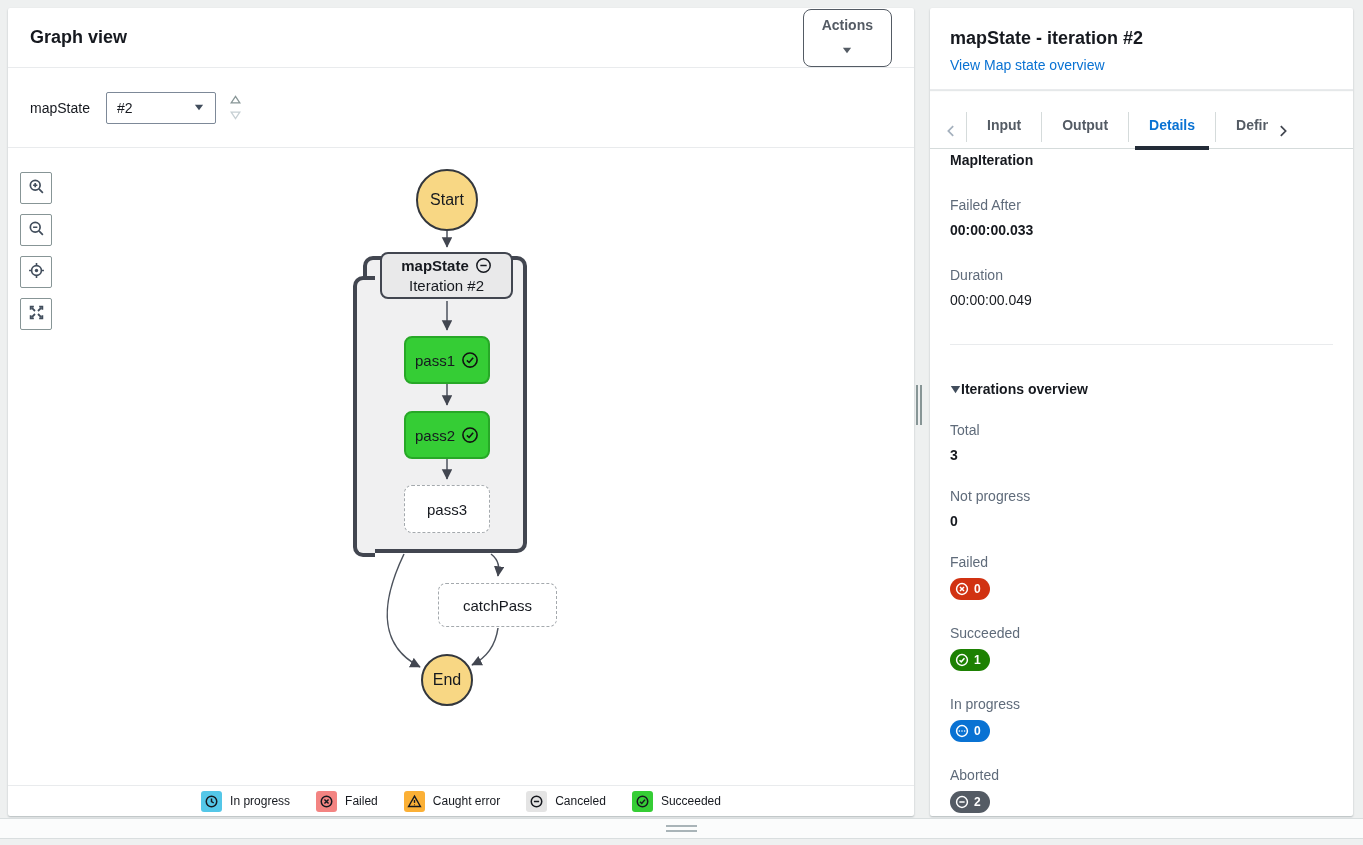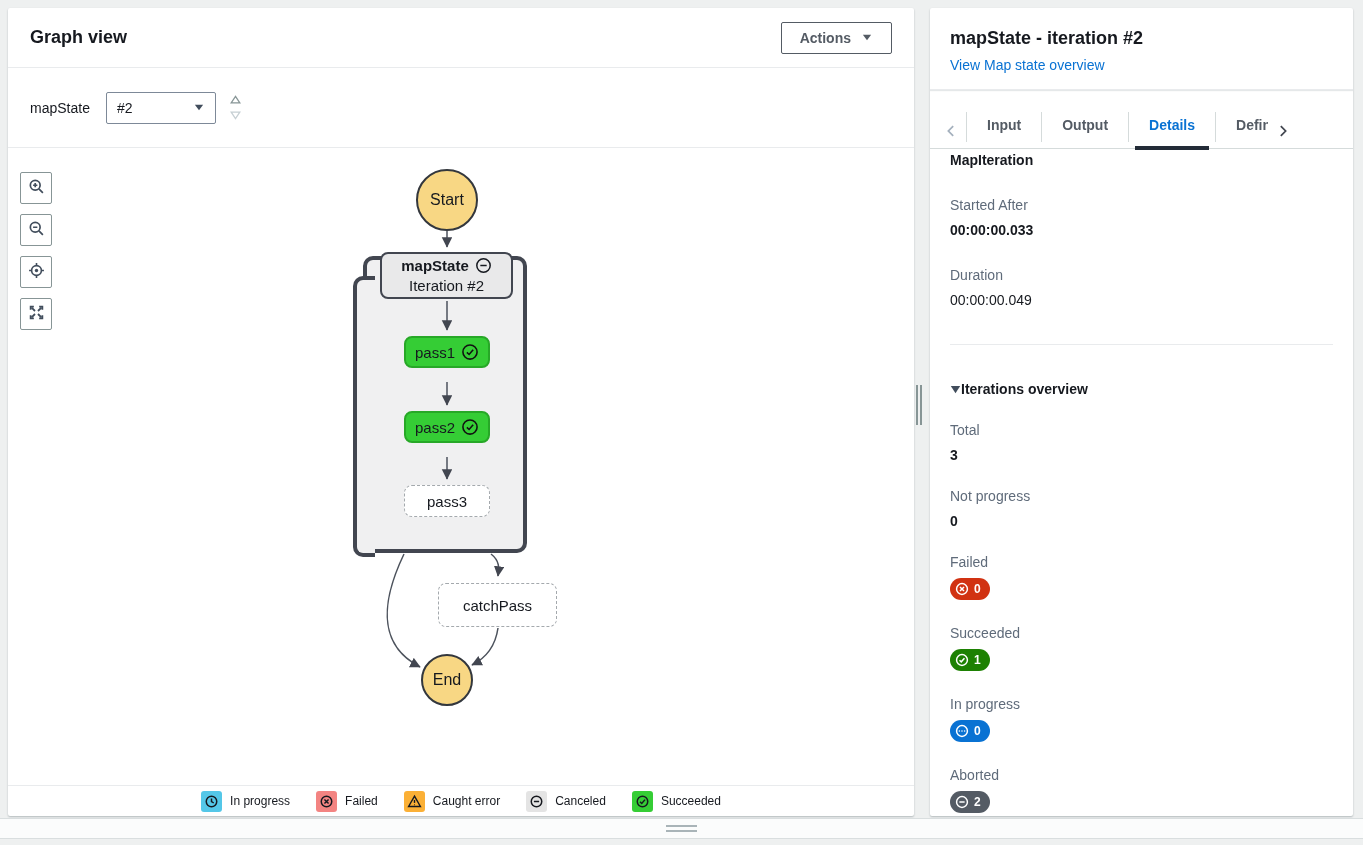--- a/index.html
+++ b/index.html
@@ -25,9 +25,9 @@
   .g-title { font-size:18px; font-weight:700; }
   .actions-btn {
     display:flex; align-items:center; gap:10px;
-    border:1px solid #545b64; border-radius:2px; background:#fff;
+    border:1px solid #545b64; border-radius:8px; background:#fff;
     color:#545b64; font-weight:700; font-size:14px;
-    padding:7px 18px; cursor:pointer; font-family:inherit;
+    padding:7px 18px; cursor:pointer; font-family:inherit;flex-direction:column;
   }
   .selector-row {
     height:80px; border-bottom:1px solid #e9ebed;

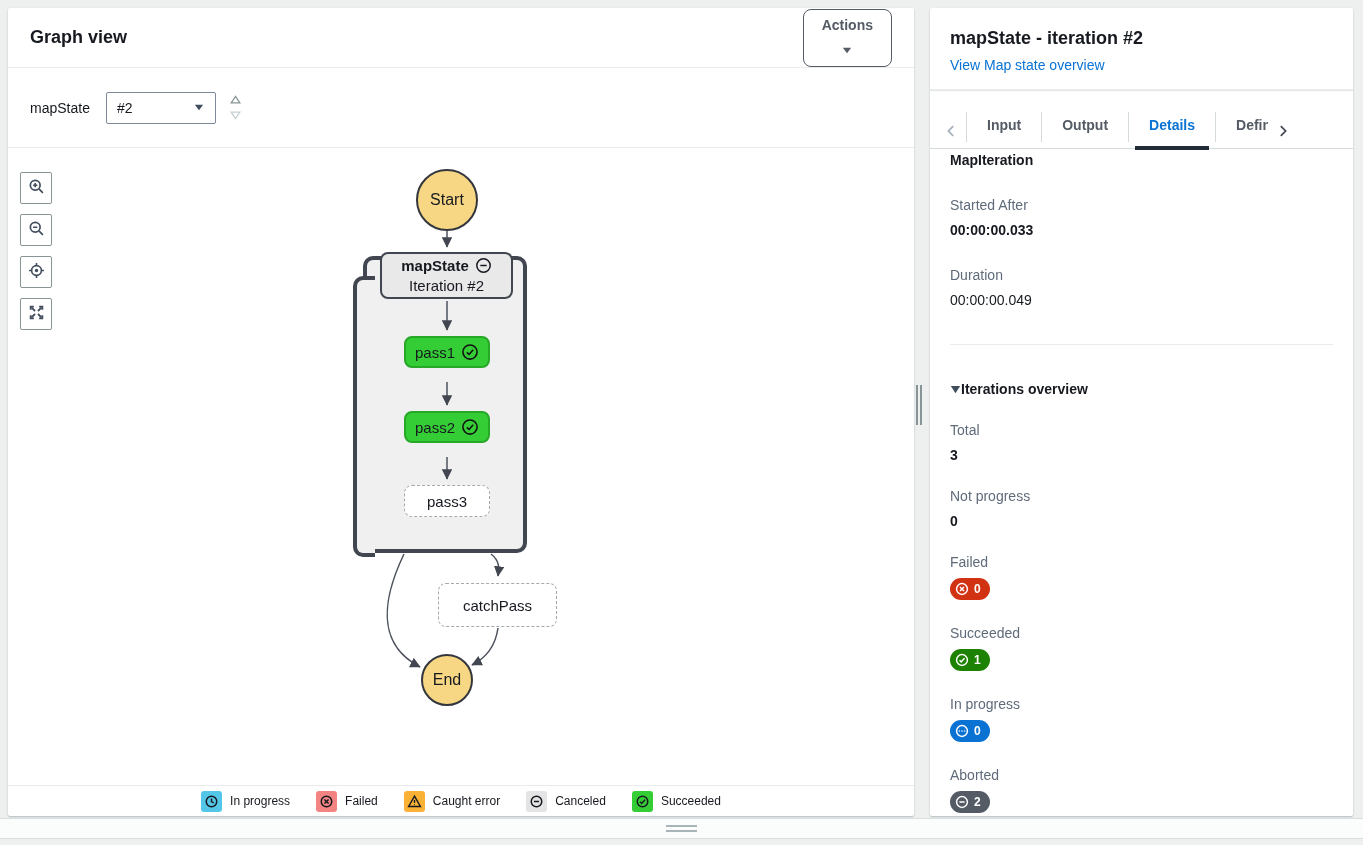--- a/index.html
+++ b/index.html
@@ -376,7 +376,7 @@
     <div class="d-heading">MapIteration</div>
 
     <div>
-      <div class="fld-label">Started After</div>
+      <div class="fld-label">Failed After</div>
       <div class="fld-value bold">00:00:00.033</div>
     </div>
     <div>

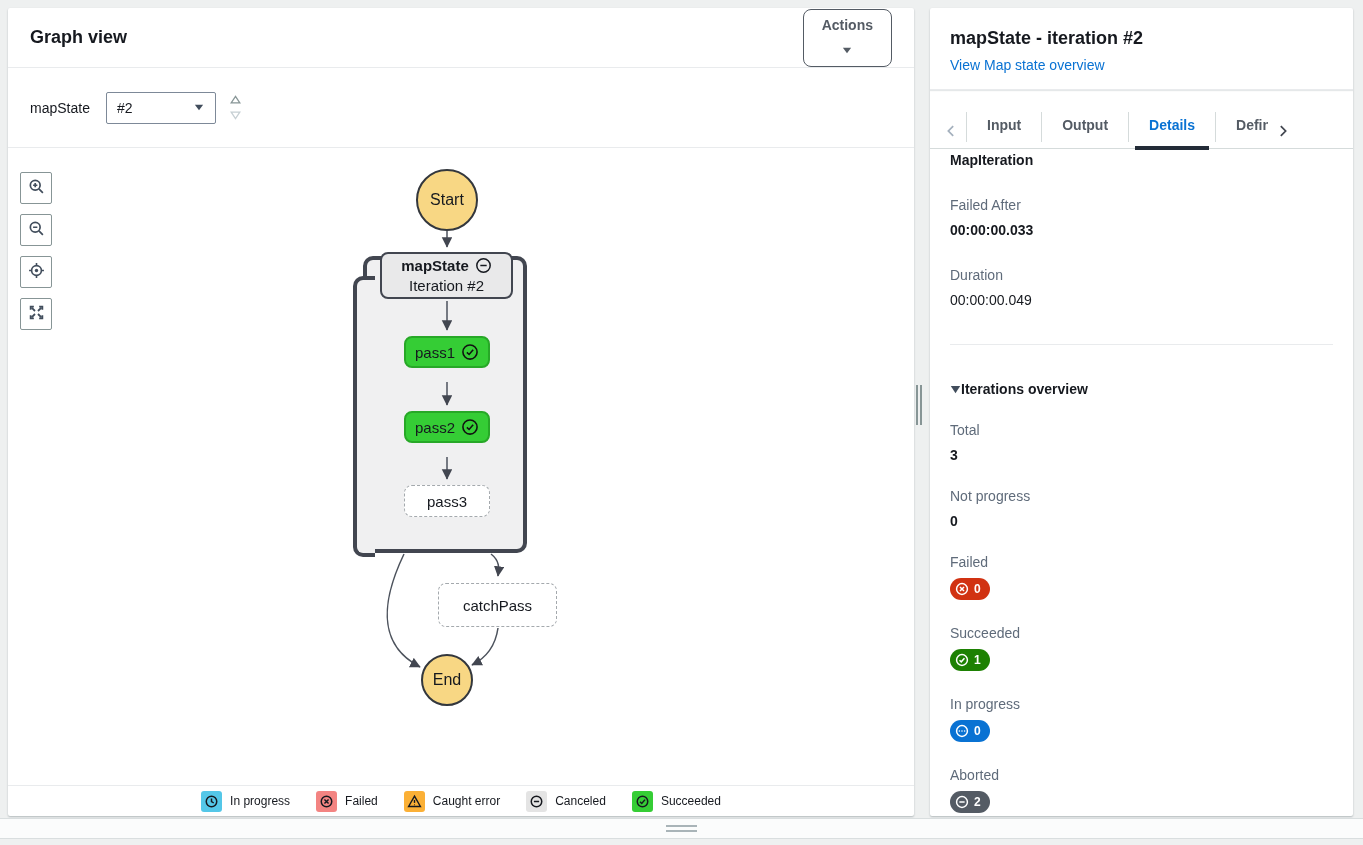--- a/index.html
+++ b/index.html
@@ -73,7 +73,7 @@
   }
   .map-header .t1 { font-weight:700; display:flex; align-items:center; gap:6px; }
   .pass-node {
-    position:absolute; left:396px; width:86px; height:32px; border-radius:8px;
+    position:absolute; left:396px; width:86px; height:48px; border-radius:8px;
     display:flex; align-items:center; justify-content:center; gap:6px;
     font-size:15px; z-index:5; cursor:pointer;
   }

